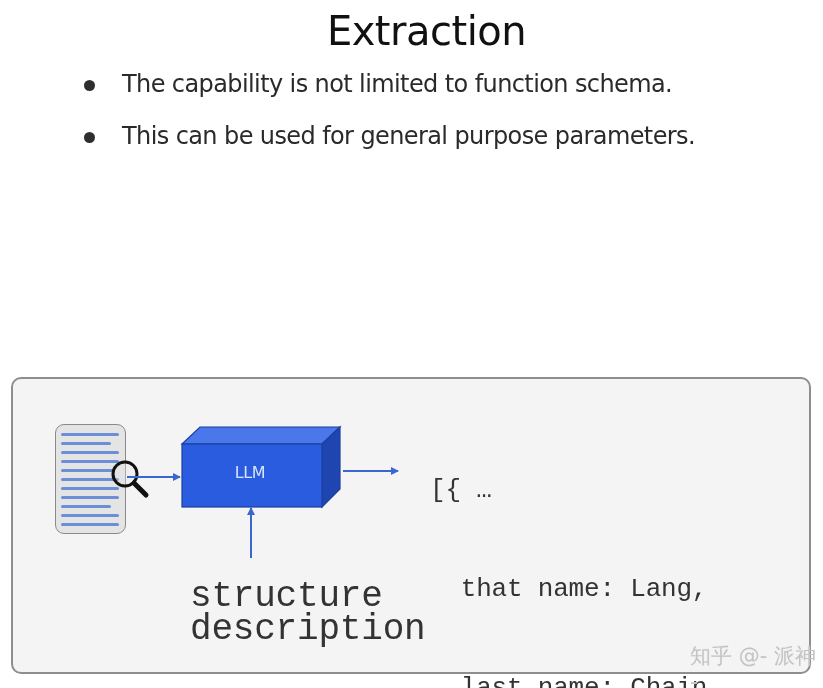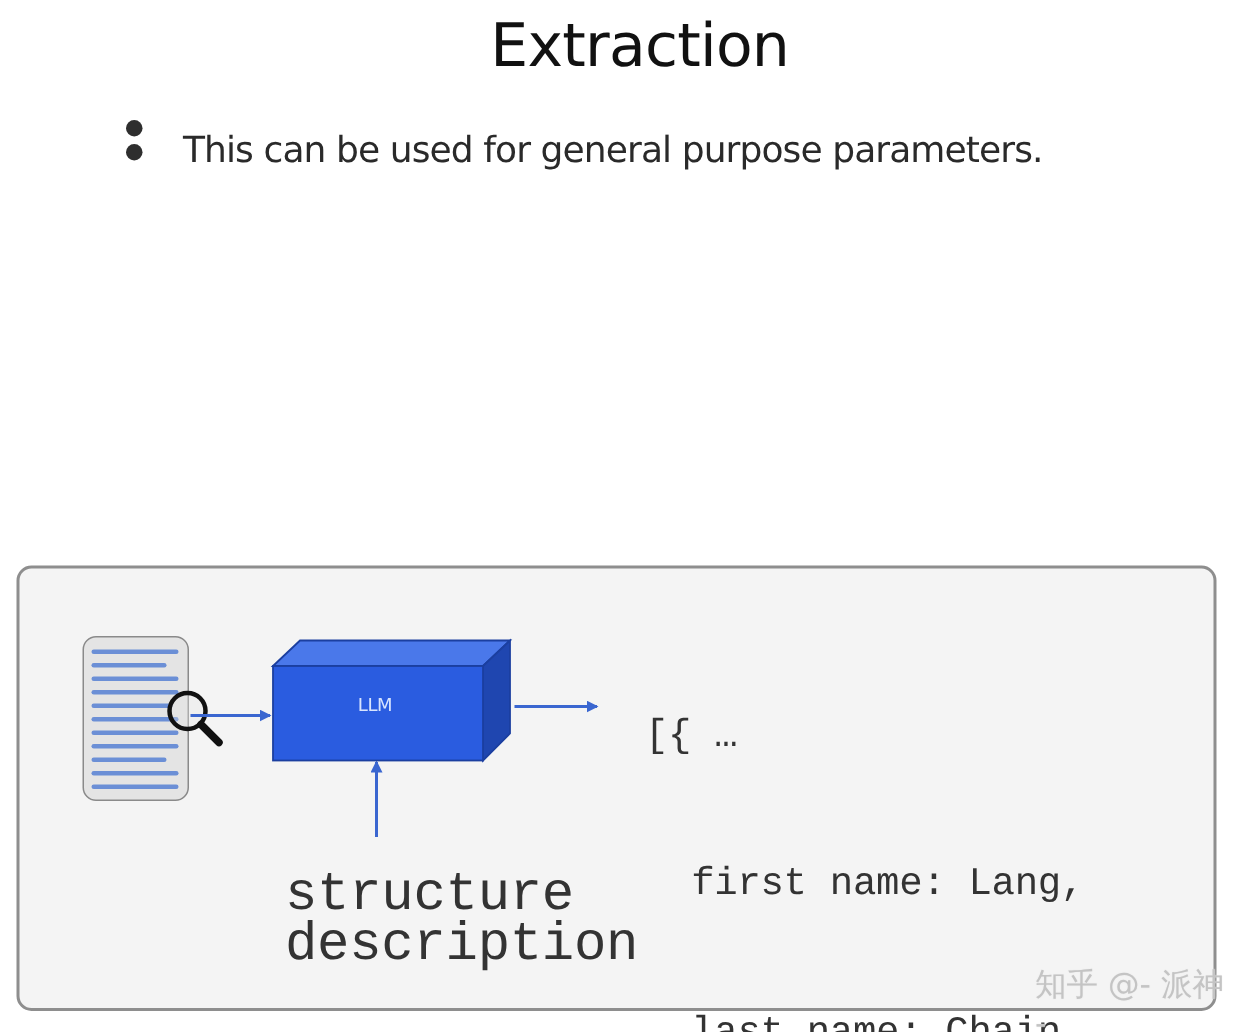--- a/index.html
+++ b/index.html
@@ -159,6 +159,7 @@
   <ul class="bullets">
     <li class="bullet">
       <span class="bullet-dot"></span>
+      <span>The capability is not limited to function schema.</span>
     </li>
     <li class="bullet">
       <span class="bullet-dot"></span>

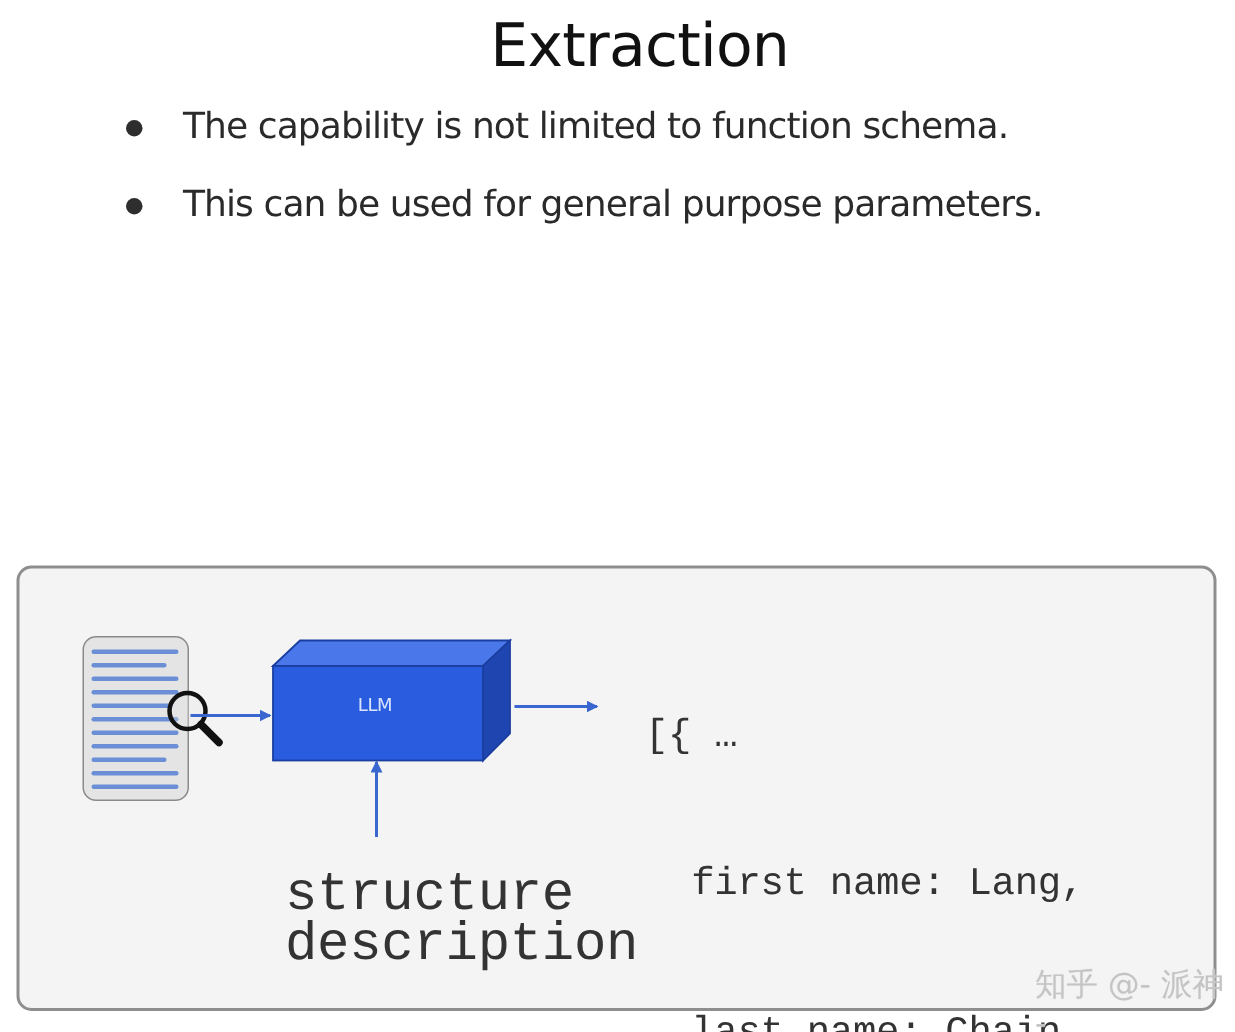--- a/index.html
+++ b/index.html
@@ -105,7 +105,7 @@
       width: 140px;
       text-align: center;
       font-family: "DejaVu Sans", sans-serif;
-      font-size: 12px;
+      font-size: 16px;
       color: #d8e4ff;
       letter-spacing: -0.3px;
     }

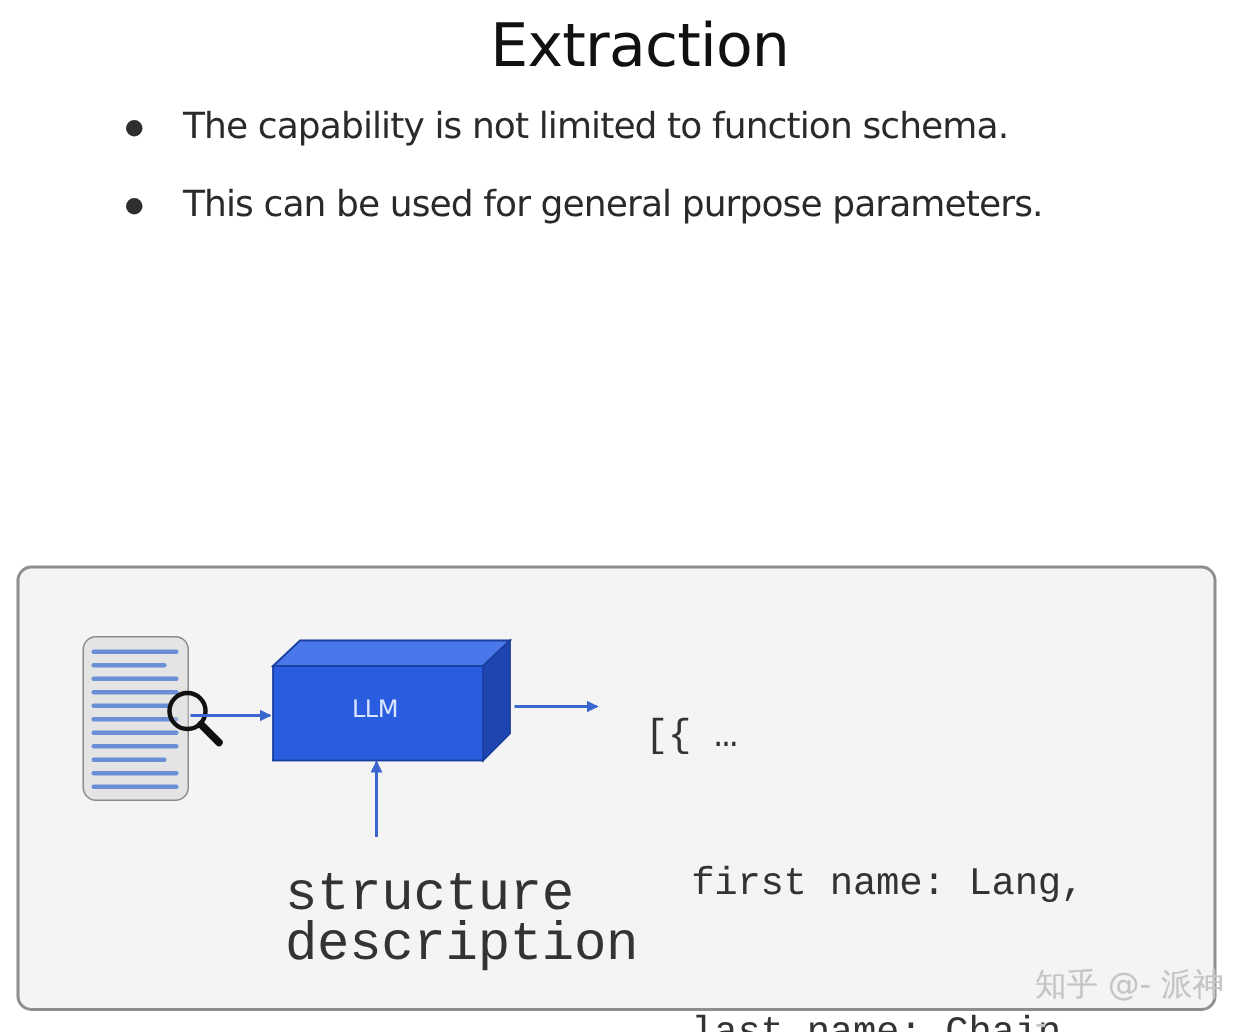--- a/index.html
+++ b/index.html
@@ -213,7 +213,7 @@
 
   <div class="json-output mono">
     <div>[{ …</div>
-    <div>  first name: Lang,</div>
+    <div>  that name: Lang,</div>
     <div>  last name: Chain,</div>
     
     

